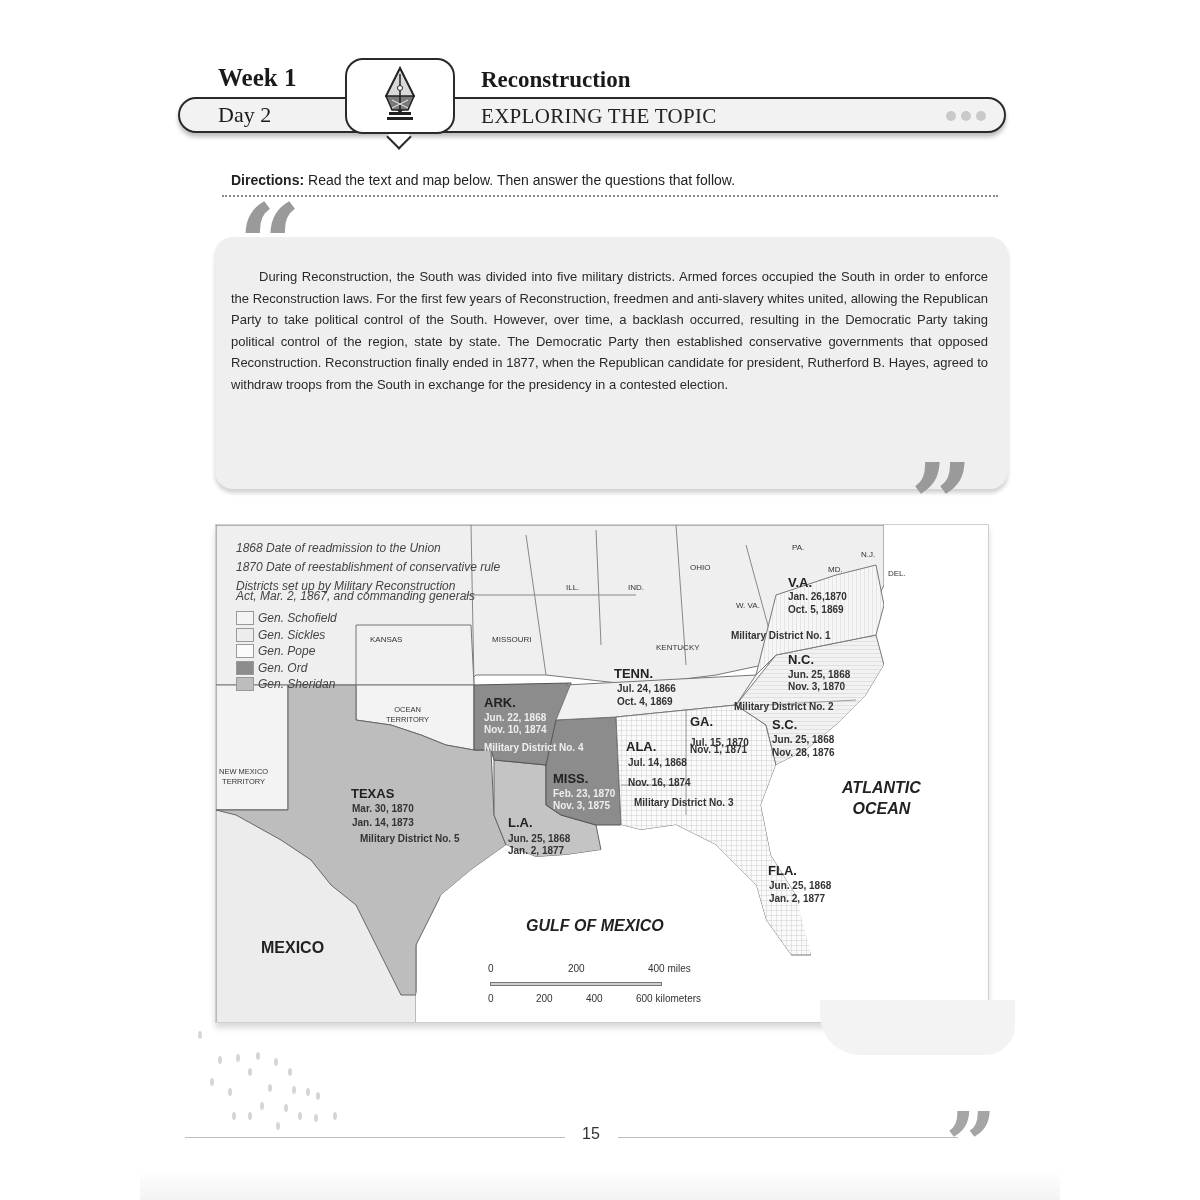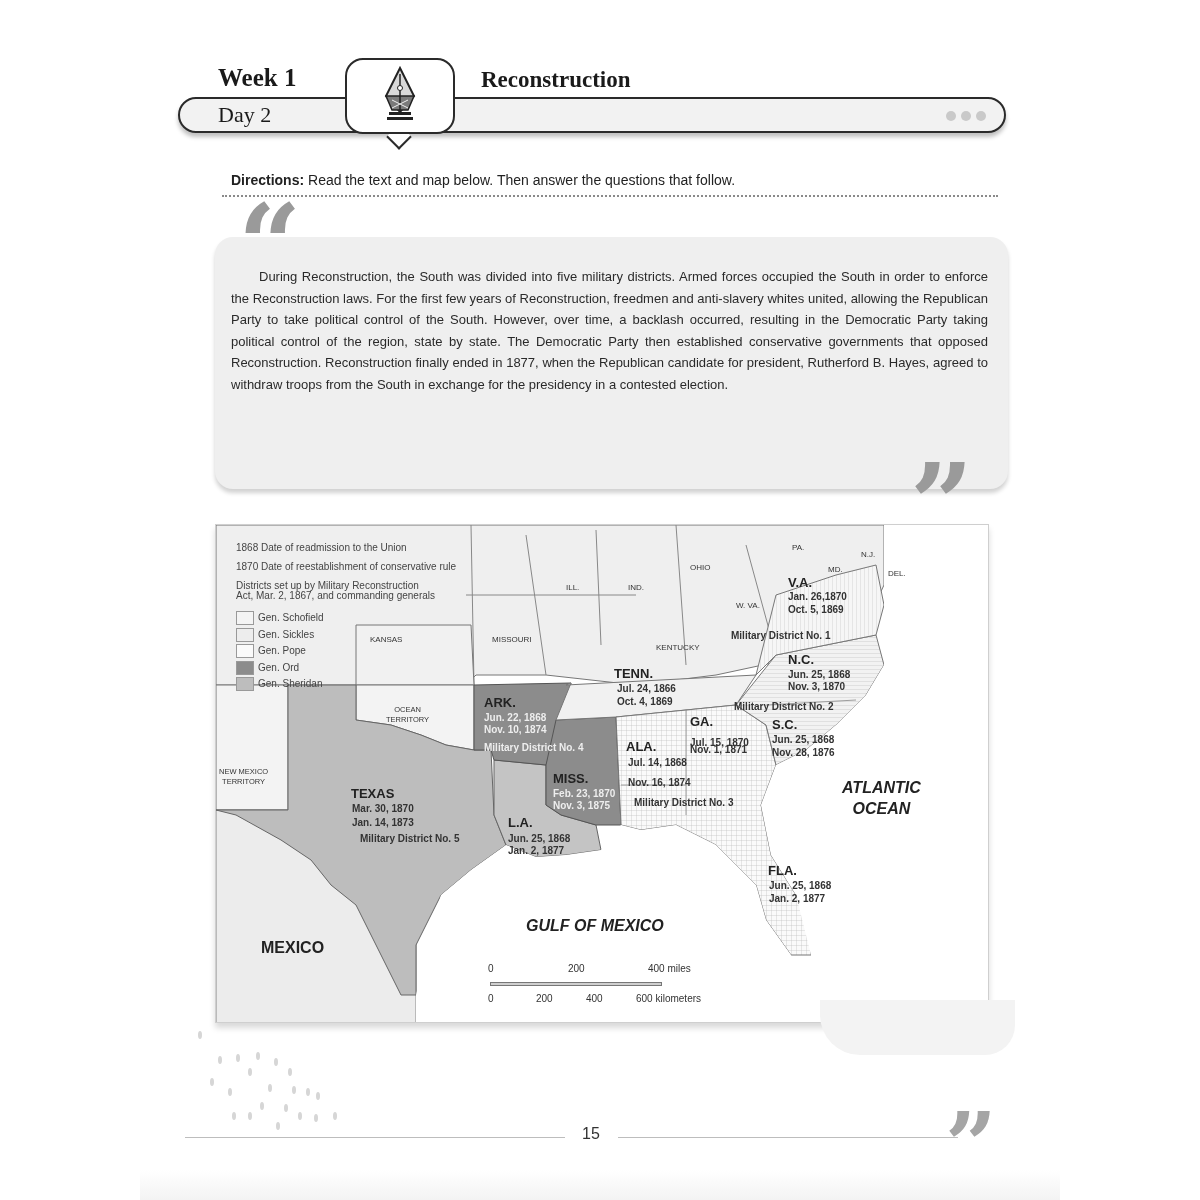--- a/index.html
+++ b/index.html
@@ -76,6 +76,7 @@
   <div class="week-label">Week 1</div>
   <div class="day-label">Day 2</div>
   <div class="topic-title">Reconstruction</div>
+  <div class="subtitle">EXPLORING THE TOPIC</div>
   <div class="dots">
       <span></span>
       <span></span>

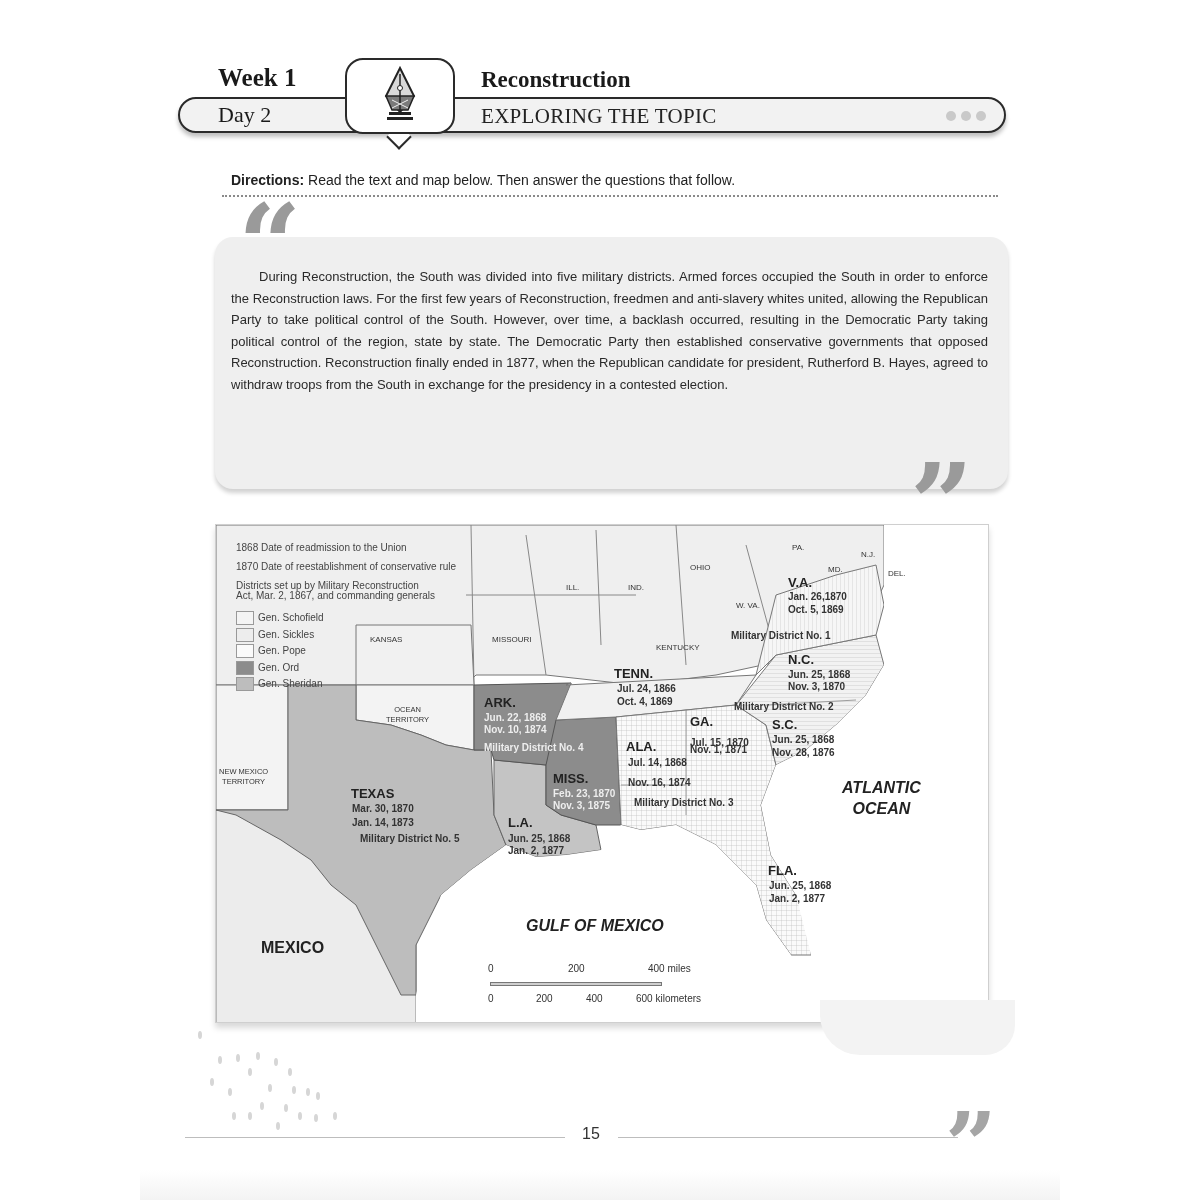--- a/index.html
+++ b/index.html
@@ -49,7 +49,7 @@
   .map-label.country { font-size: 16px; font-weight: bold; color: #222; }
   .map-label.small { font-size: 7.5px; color: #333; text-align: center; line-height: 10px; }
 
-  .legend { position: absolute; left: 20px; top: 18px; font-size: 10px; color: #444; line-height: 10px; }
+  .legend { position: absolute; left: 20px; top: 18px; font-size: 12px; color: #444; line-height: 10px; font-style: italic; }
   .legend .row { margin-bottom: 9px; }
   .legend .sw-row { display: flex; align-items: center; height: 16.5px; }
   .legend .sw { width: 18px; height: 14px; border: 1px solid #999; margin-right: 4px; }

